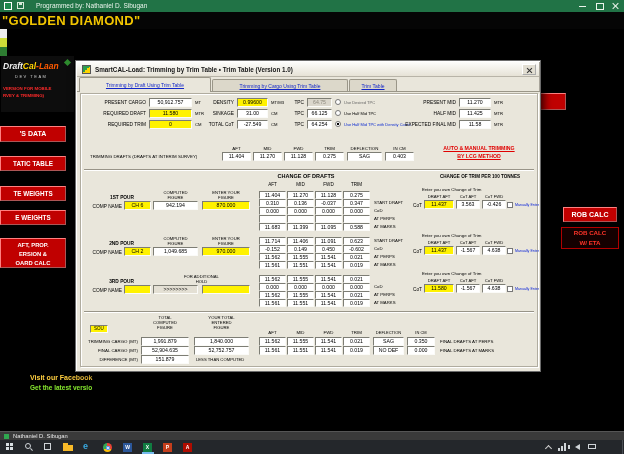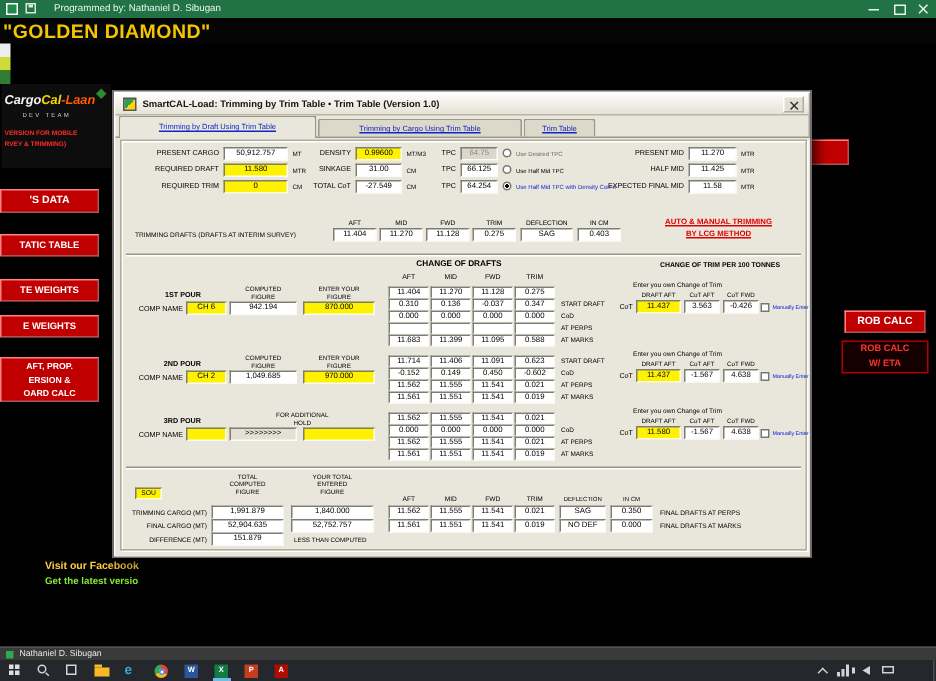--- a/index.html
+++ b/index.html
@@ -156,7 +156,7 @@
   <div class="stripC"></div>
   <div class="logo">
     <div class="lg1">
-      <span class="a">Cargo</span><span class="b">Cal</span><span class="c">-Laan</span>
+      <span class="a">Draft</span><span class="b">Cal</span><span class="c">-Laan</span>
     </div>
     <div class="lg2">DEV TEAM</div>
     <div class="lg3">VERSION FOR MOBILE</div>

